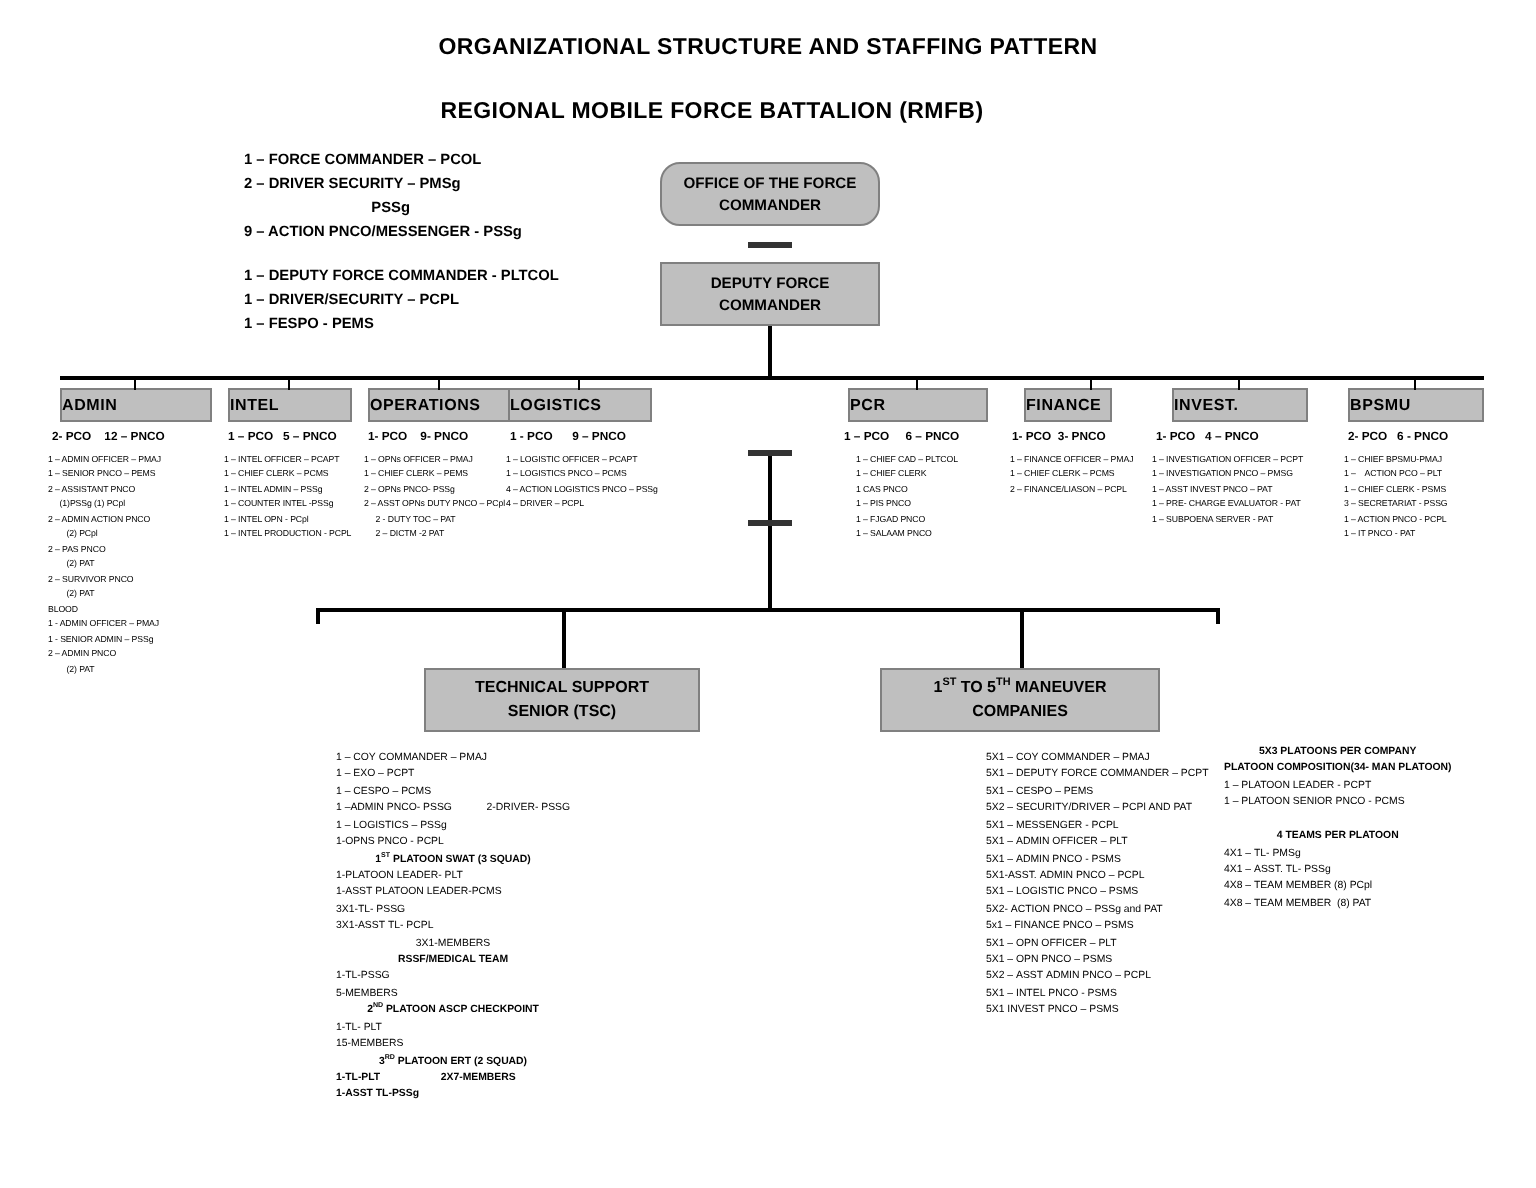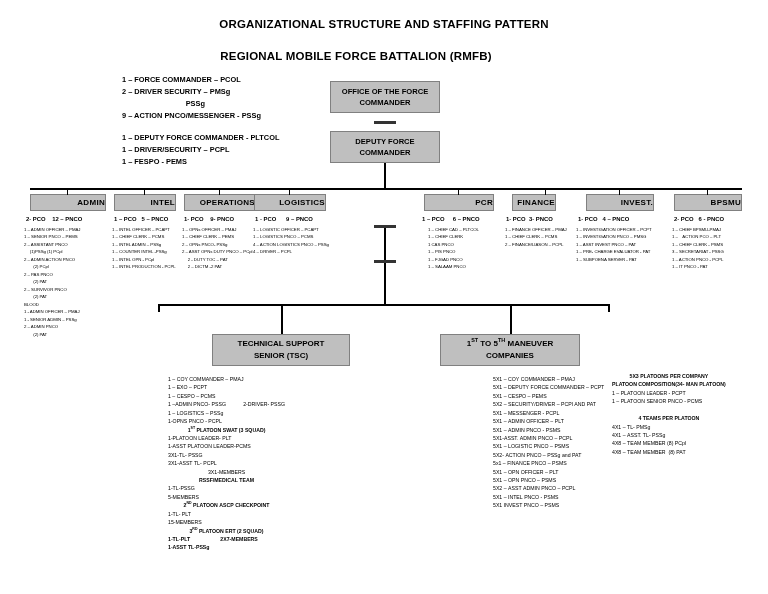--- a/index.html
+++ b/index.html
@@ -38,7 +38,7 @@
     font-weight: bold; text-align: center;
     line-height: 1.45;
   }
-  #office-box { left: 330px; top: 81px; width: 110px; height: 32px; font-size: 7.6px; }
+  #office-box { left: 330px; top: 81px; width: 110px; height: 32px; font-size: 7.6px; border-radius: 10px; }
   #deputy-box { left: 330px; top: 131px; width: 110px; height: 32px; font-size: 7.6px; }
   #tsc-box    { left: 212px; top: 334px; width: 138px; height: 32px; font-size: 8px; }
   #maneuver-box { left: 440px; top: 334px; width: 140px; height: 32px; font-size: 8px; }

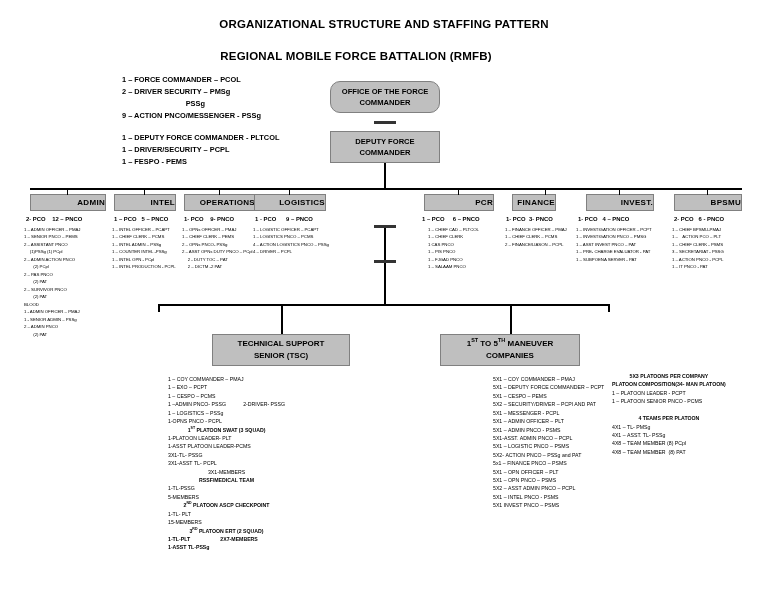--- a/index.html
+++ b/index.html
@@ -46,7 +46,7 @@
   .dept-box {
     position: absolute; top: 194px; height: 17px;
     background: #bfbfbf; border: 1px solid #808080;
-    display: flex; align-items: center; justify-content: flex-end;
+    display: flex; align-items: center; justify-content: flex-start;
     font-size: 8px; font-weight: bold; letter-spacing: .3px;
   }
 

